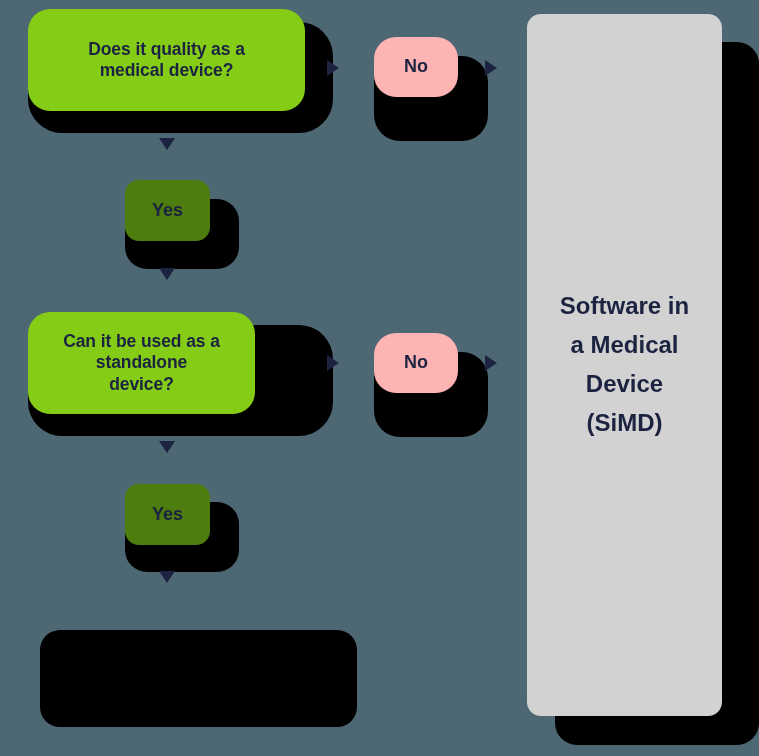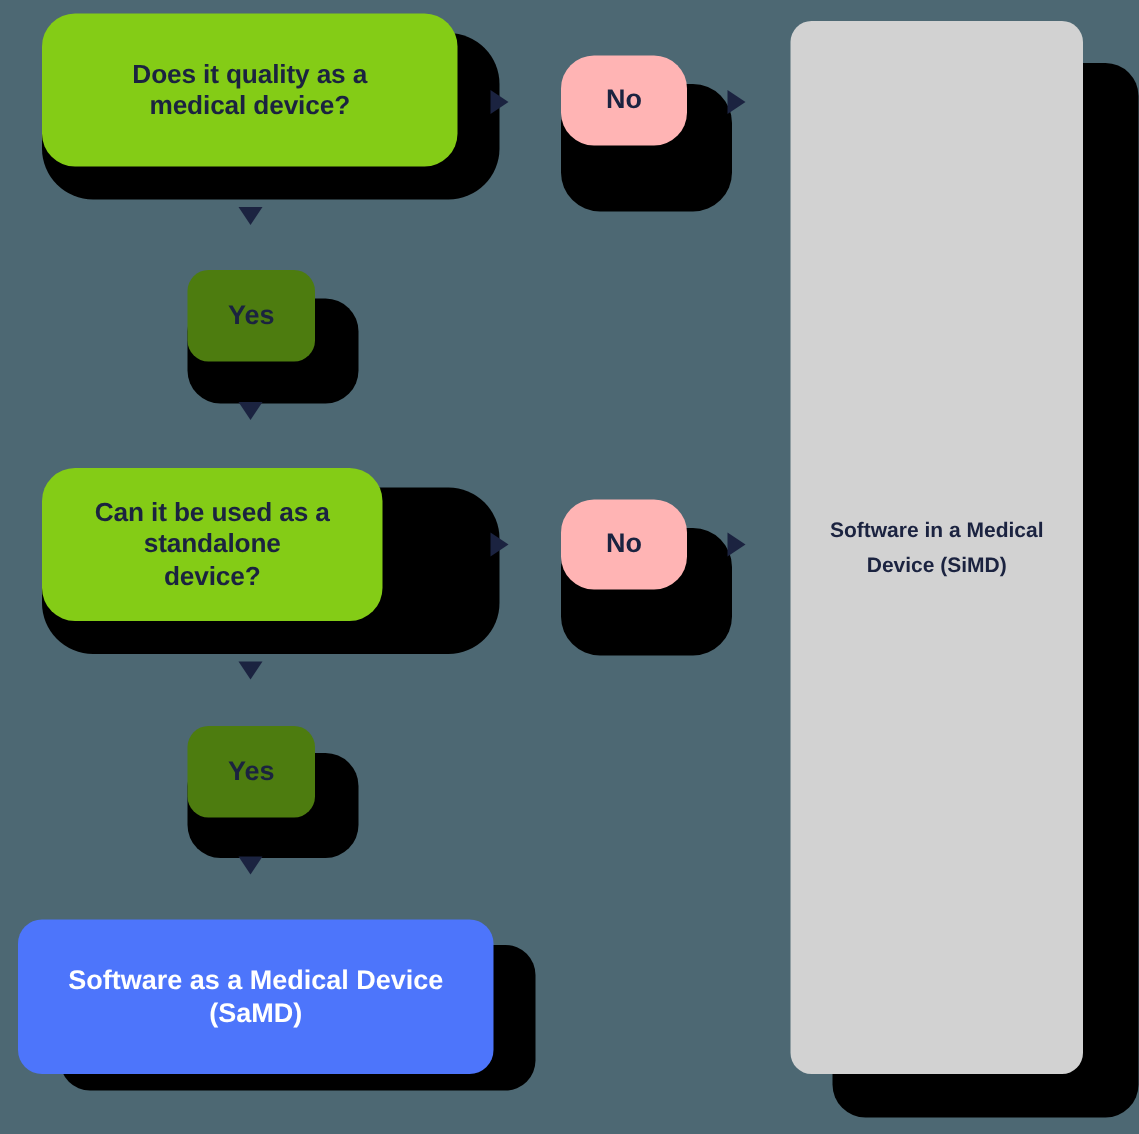--- a/index.html
+++ b/index.html
@@ -81,7 +81,7 @@
   .simd-card {
     background: #d2d2d2;
     border-radius: 14px;
-    font-size: 14px;
+    font-size: 24px;
     color: #1b2340;
     padding: 0 26px;
     line-height: 1.62;

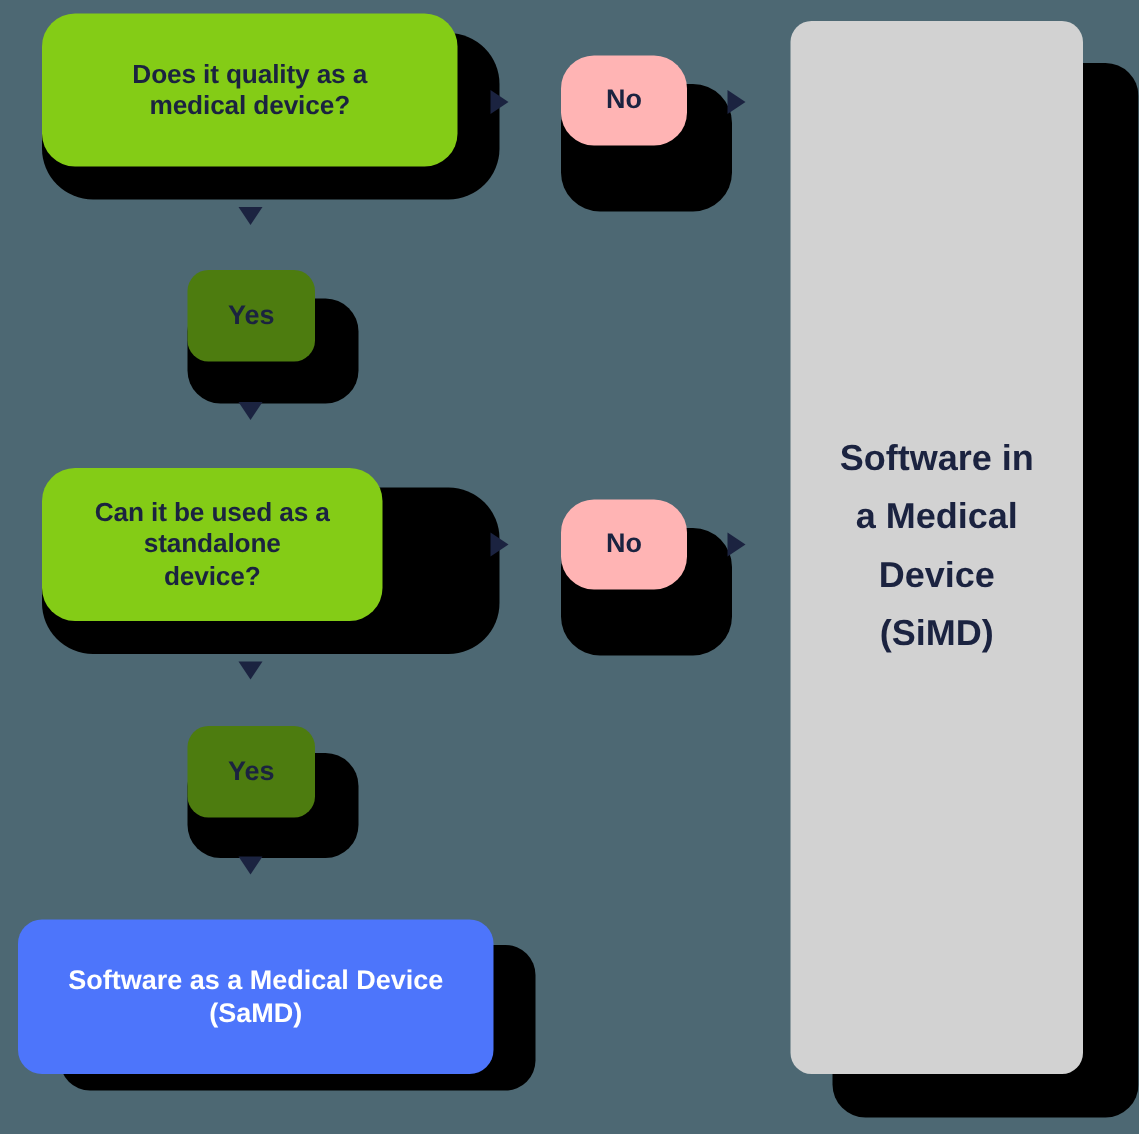--- a/index.html
+++ b/index.html
@@ -159,9 +159,6 @@
   <div class="arrow arrow-down" style="left:159px; top:571px;"></div>
 
   <div class="shadow samd-shadow" style="left:40px; top:630px; width:317px; height:97px;"></div>
-  <div class="node samd-card" style="left:12px; top:613px; width:317px; height:103px;">
-    <span>Software as a Medical Device (SaMD)</span>
-  </div>
 
   <div class="shadow simd-shadow" style="left:555px; top:42px; width:204px; height:703px;"></div>
   <div class="node simd-card" style="left:527px; top:14px; width:195px; height:702px;">

